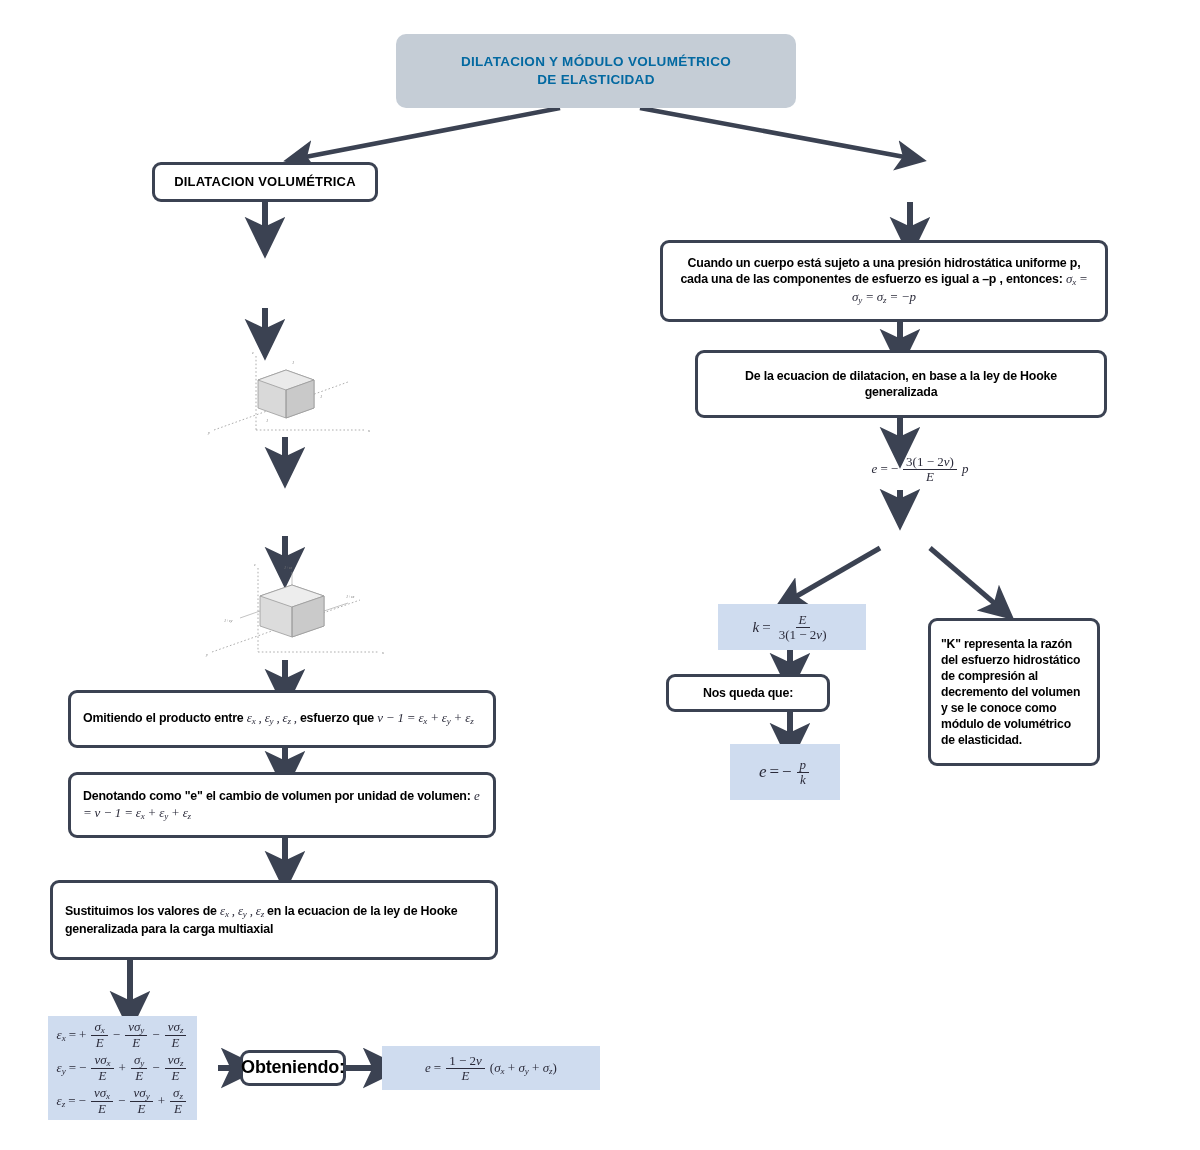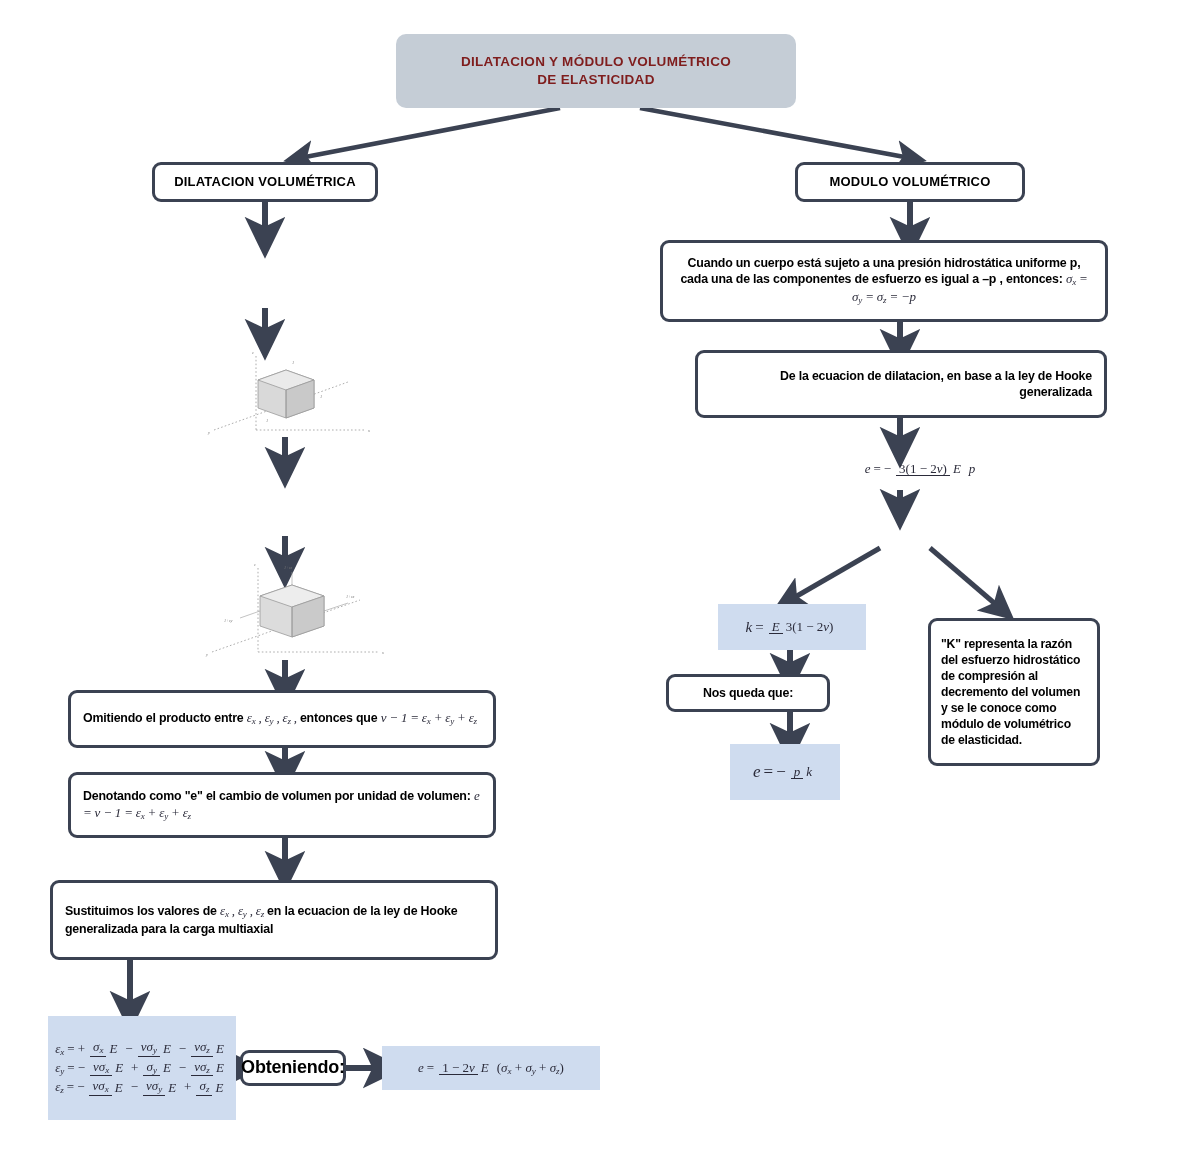--- a/index.html
+++ b/index.html
@@ -39,7 +39,7 @@
     background: #c5cdd6;
     border: none;
     border-radius: 10px;
-    color: #7f1d1d;
+    color: #0369a1;
     letter-spacing: 0.3px;
   }
   .node.header {

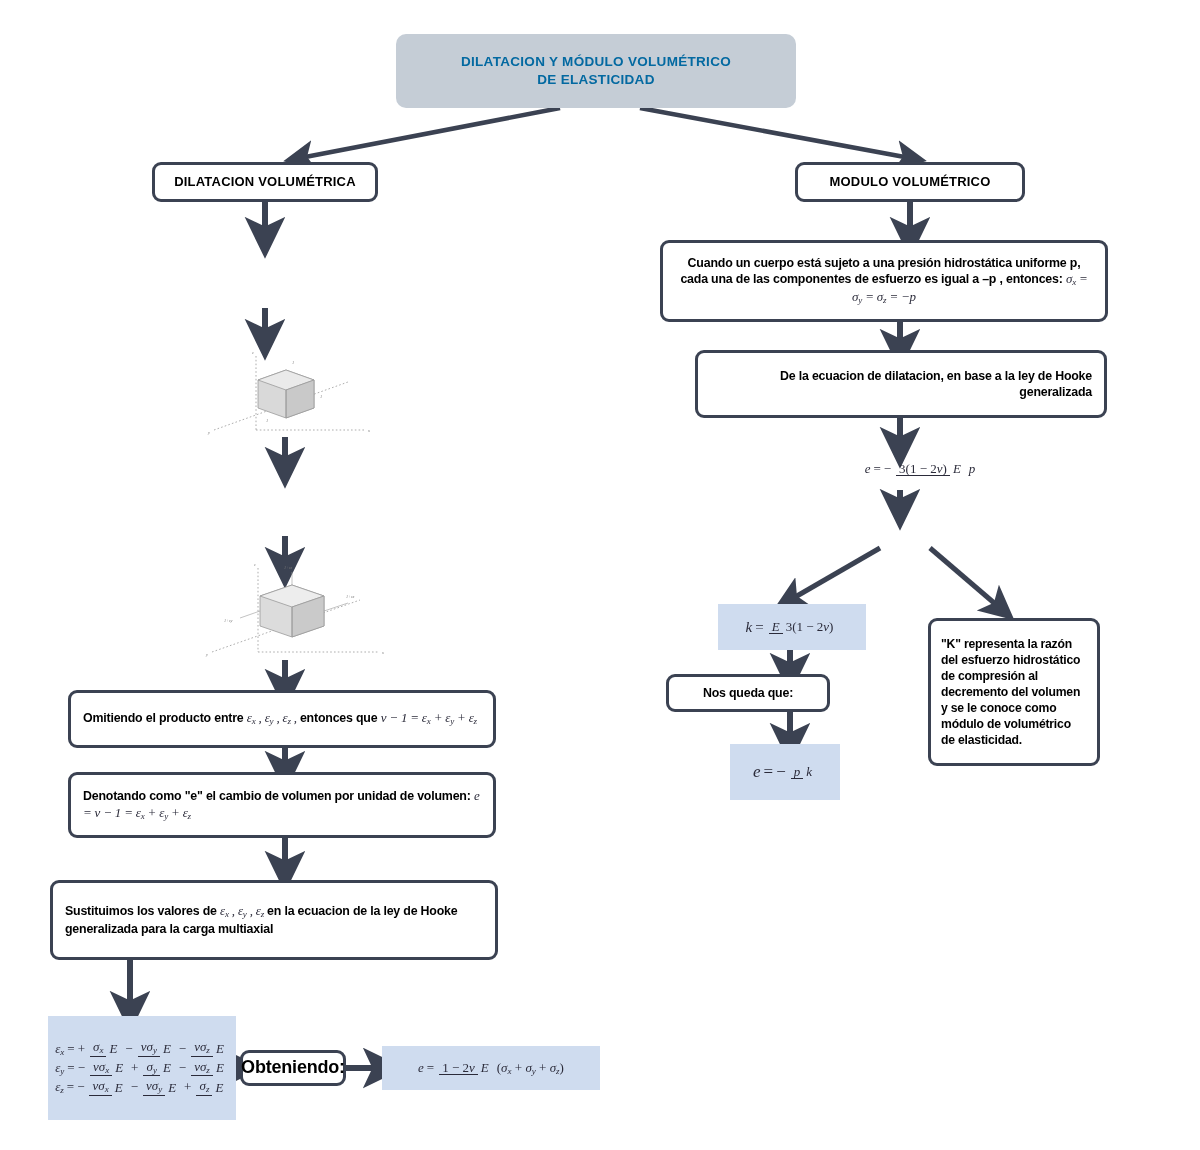--- a/index.html
+++ b/index.html
@@ -166,7 +166,6 @@
 
   <div class="node header" style="left:152px; top:162px; width:226px; height:40px;">DILATACION VOLUMÉTRICA</div>
 
-  <div class="node header" style="left:795px; top:162px; width:230px; height:40px;">MODULO VOLUMÉTRICO</div>
 
 
   <div class="cube-art" style="left:196px; top:342px; width:180px; height:95px;">

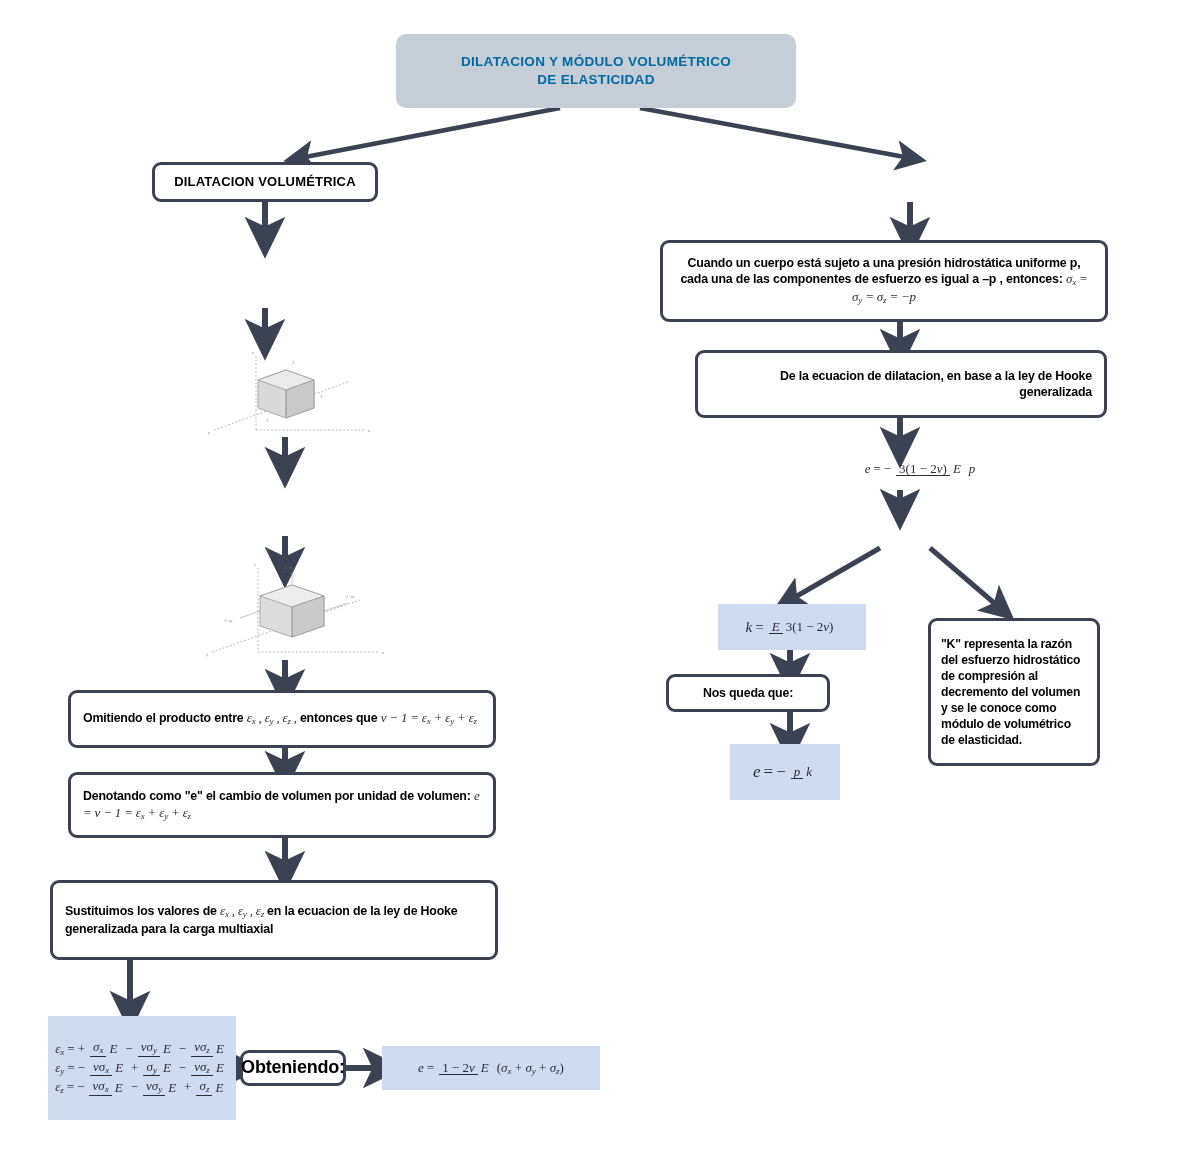--- a/index.html
+++ b/index.html
@@ -349,7 +349,7 @@
   </div>
 
   <div class="node" style="left:695px; top:350px; width:412px; height:68px;
-              font-size:12.4px; text-align:right; justify-content:flex-start;
+              font-size:12.4px; text-align:center; justify-content:flex-start;
               padding:20px 12px;">
     <span>De la ecuacion de dilatacion, en base a la ley de Hooke generalizada</span>
   </div>

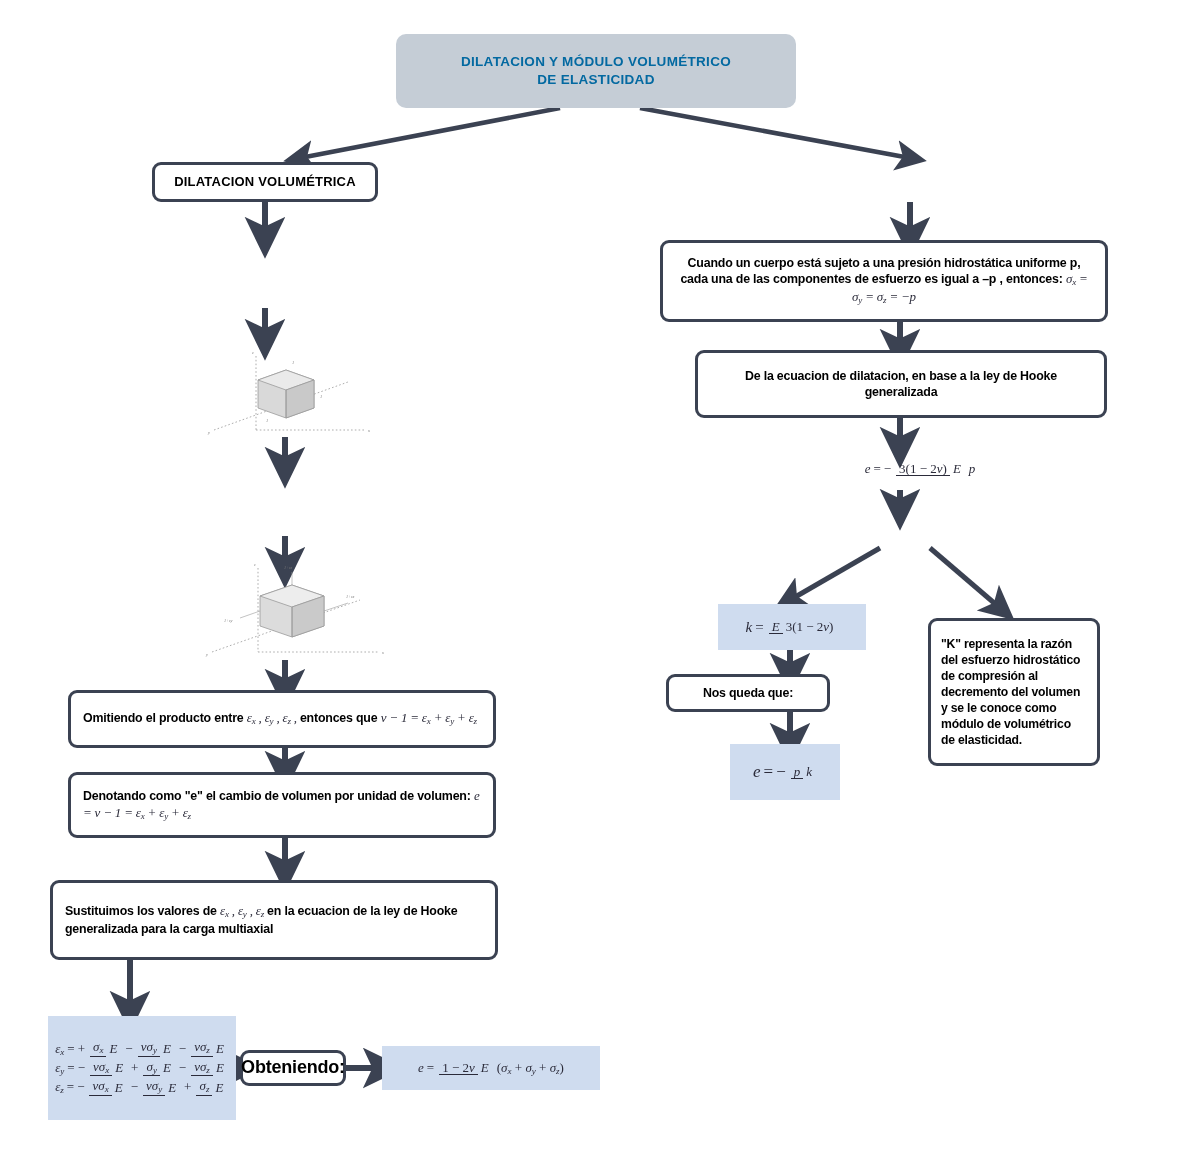--- a/index.html
+++ b/index.html
@@ -85,6 +85,7 @@
   
   .frac {
     display: inline-flex;
+    flex-direction: column;
     align-items: center;
     vertical-align: middle;
     font-family: "Liberation Serif", serif;

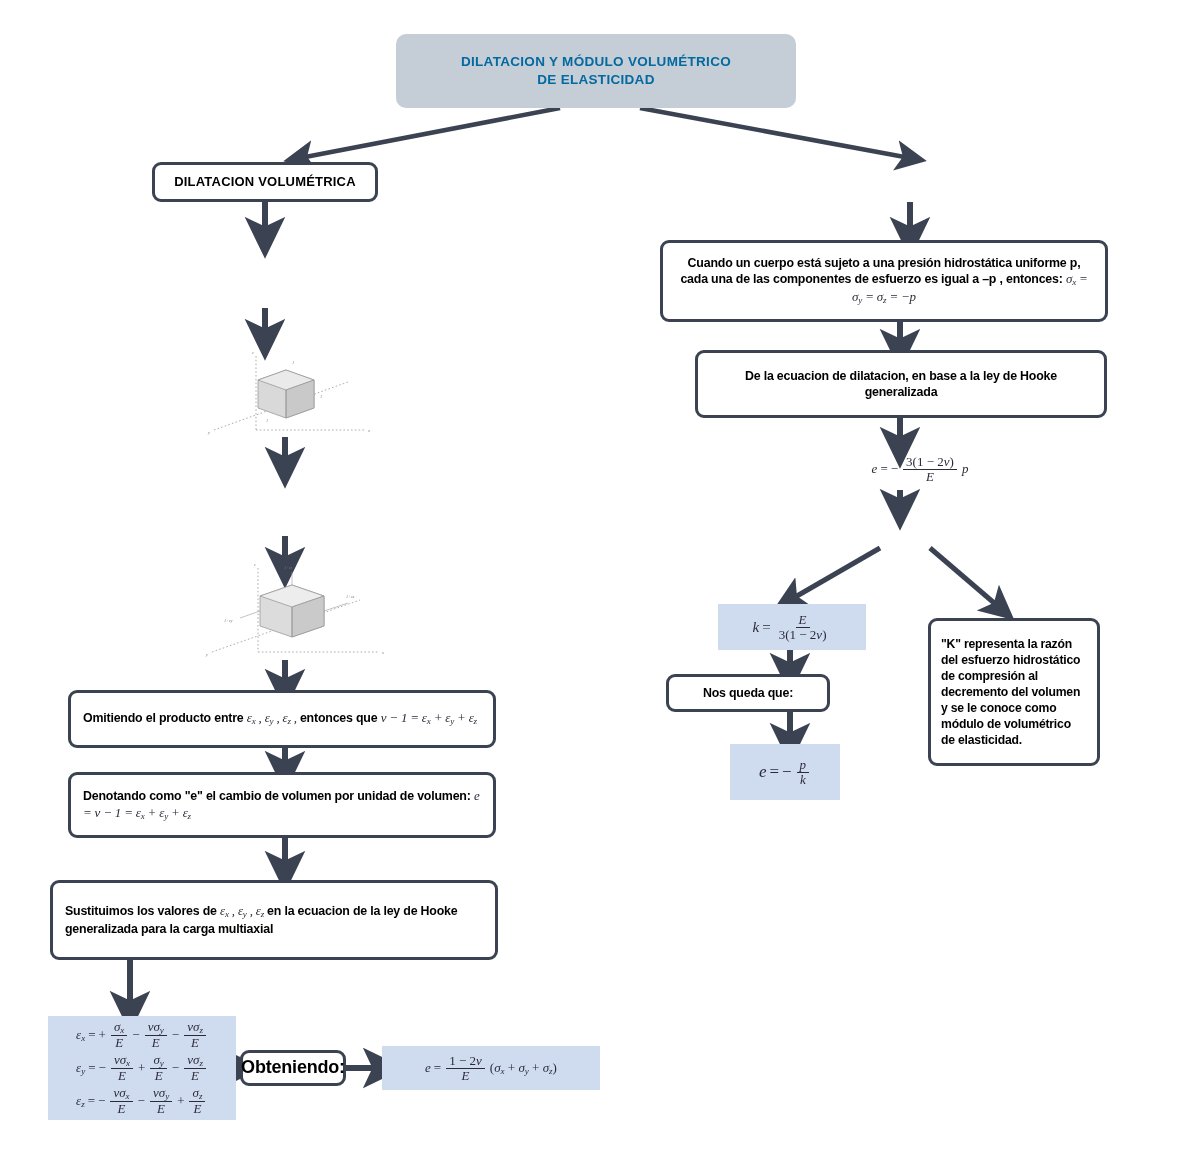--- a/index.html
+++ b/index.html
@@ -231,7 +231,7 @@
       <span class="mi">
         ε<span class="sub">x</span> , ε<span class="sub">y</span> , ε<span class="sub">z</span> ,
       </span>
-      <span>entonces que</span>
+      <span>esfuerzo que</span>
       <span class="mi">
         v − 1 = ε<span class="sub">x</span> + ε<span class="sub">y</span> + ε<span class="sub">z</span>
       </span>

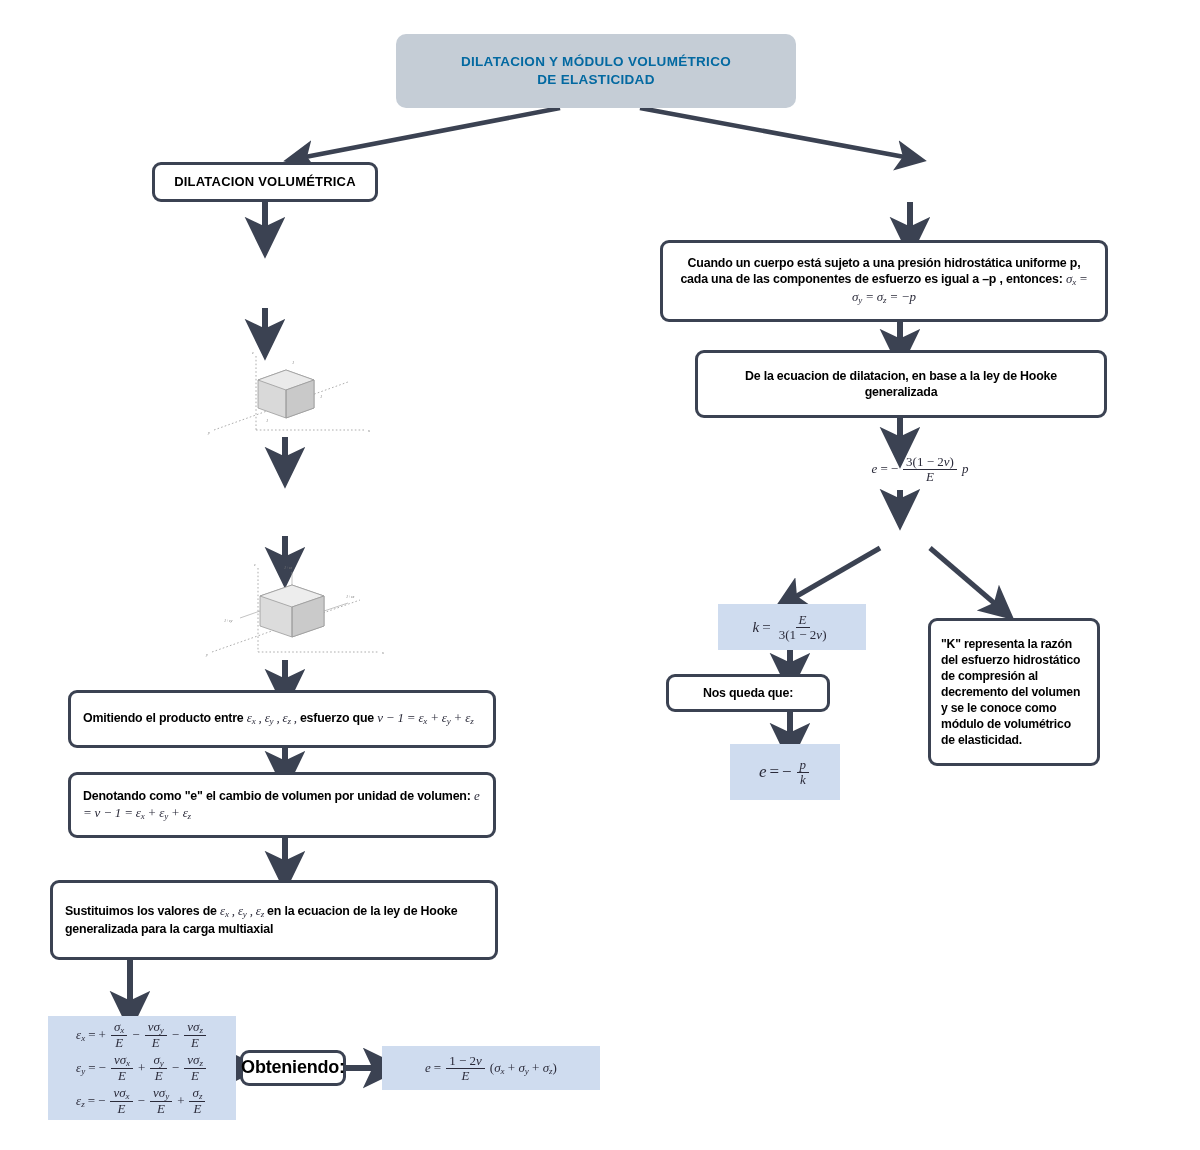--- a/index.html
+++ b/index.html
@@ -261,7 +261,7 @@
     </div>
   </div>
 
-  <div class="formula" style="left:48px; top:1016px; width:188px; height:104px;">
+  <div class="formula" style="left:48px; top:1016px; width:149px; height:104px;">
     <div class="eqcol">
       <div class="eqrow">
         <span class="mi">ε<span class="sub">x</span></span>

